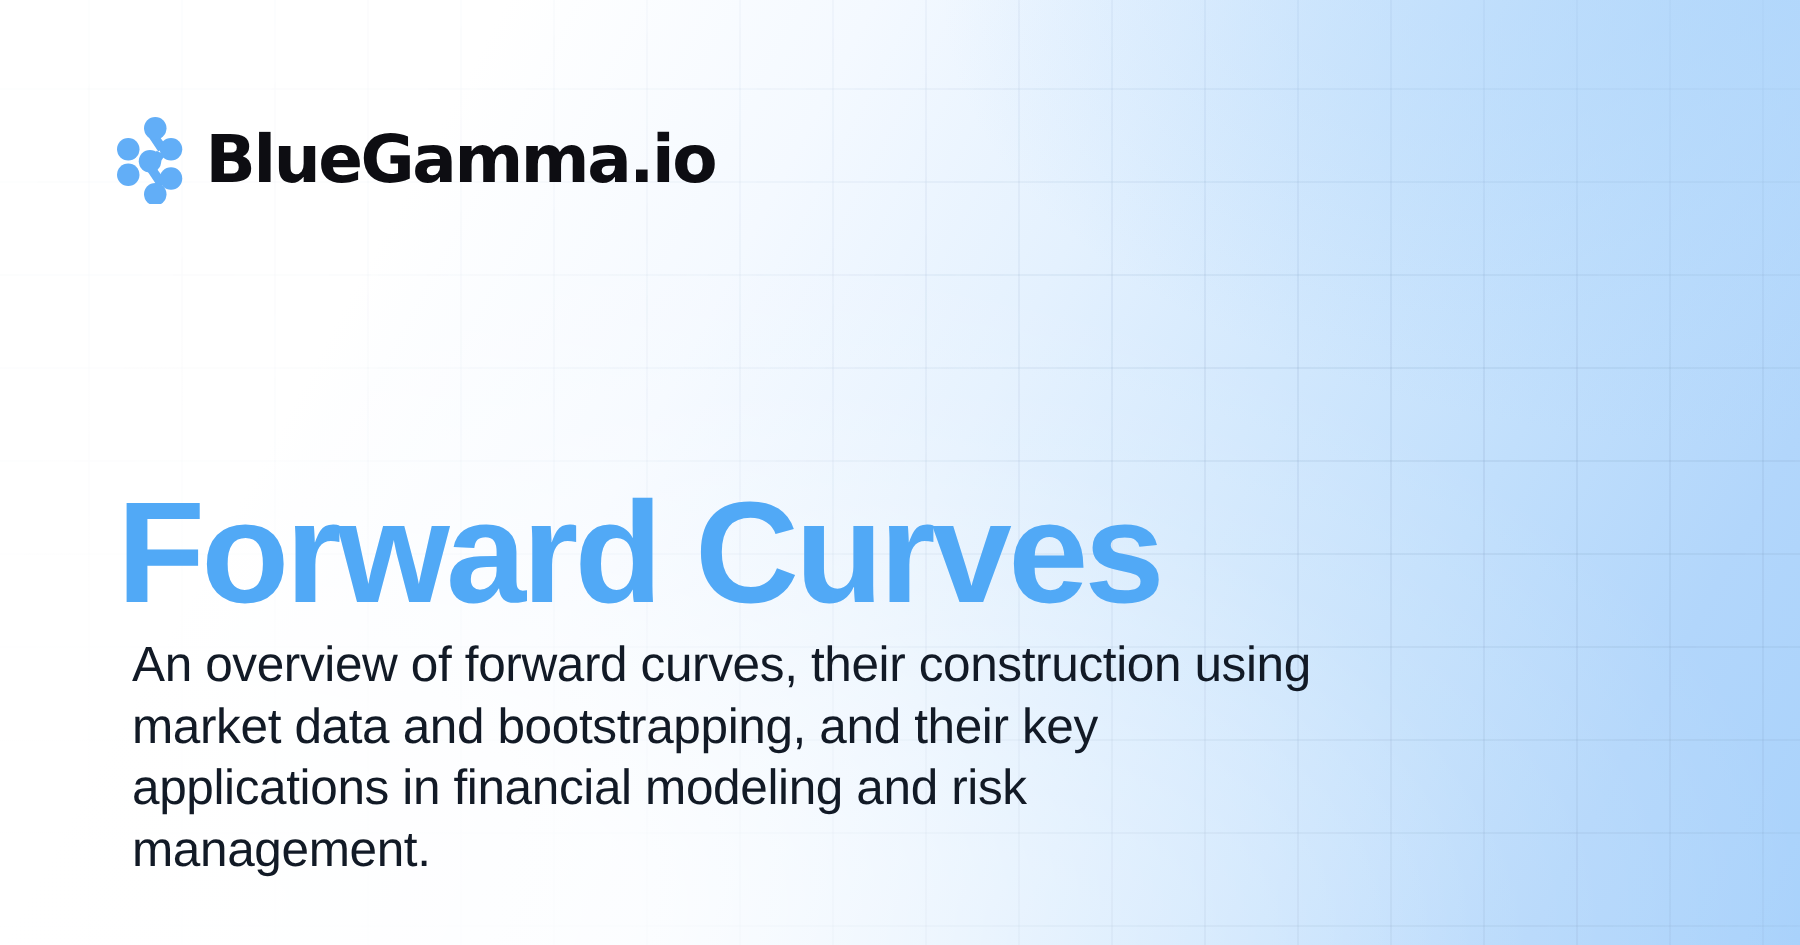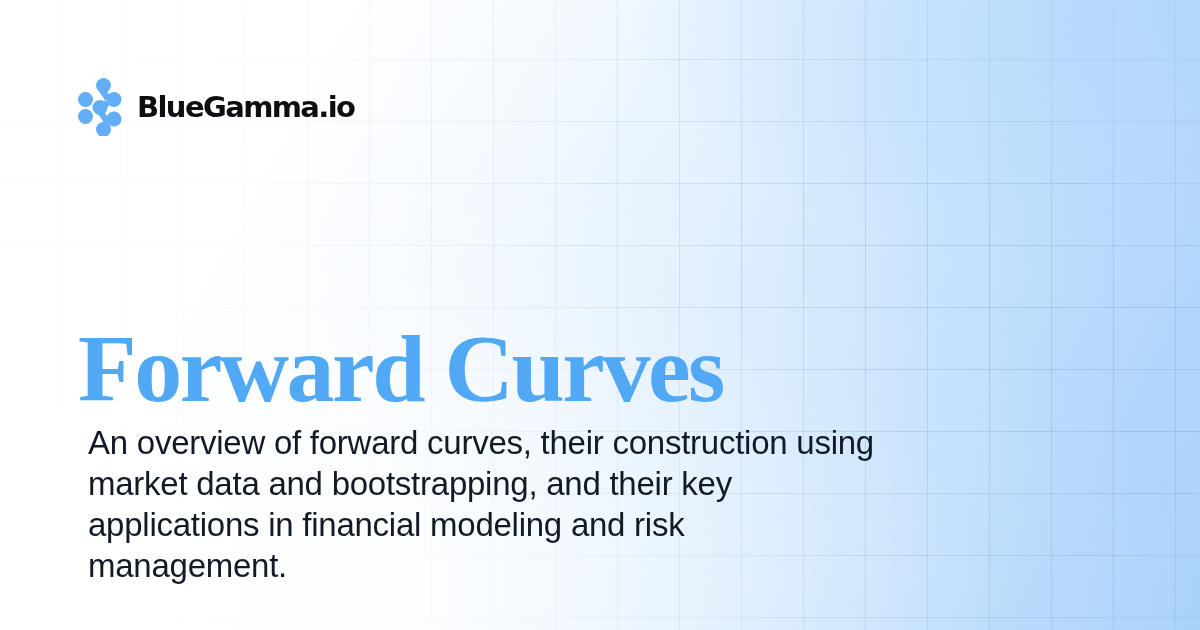--- a/index.html
+++ b/index.html
@@ -111,7 +111,7 @@
   }
   .logo-word {
     font-family: "DejaVu Sans", sans-serif;
-    font-size: 29px;
+    font-size: 44px;
     font-weight: 700;
     letter-spacing: -1.6px;
     color: #0d0d12;

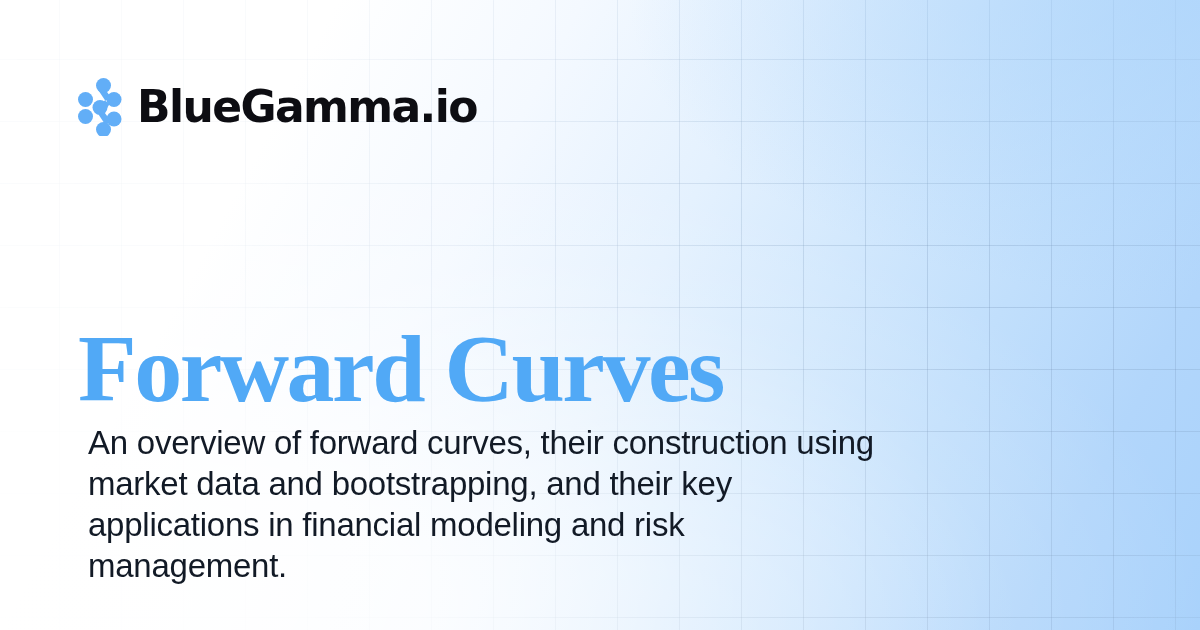--- a/index.html
+++ b/index.html
@@ -124,7 +124,7 @@
     position: absolute;
     left: 78px;
     top: 256px;
-    font-family: Liberation Serif, serif;
+    font-family: Liberation Sans, sans-serif;
     font-size: 96px;
     font-weight: 700;
     letter-spacing: -2.5px;

